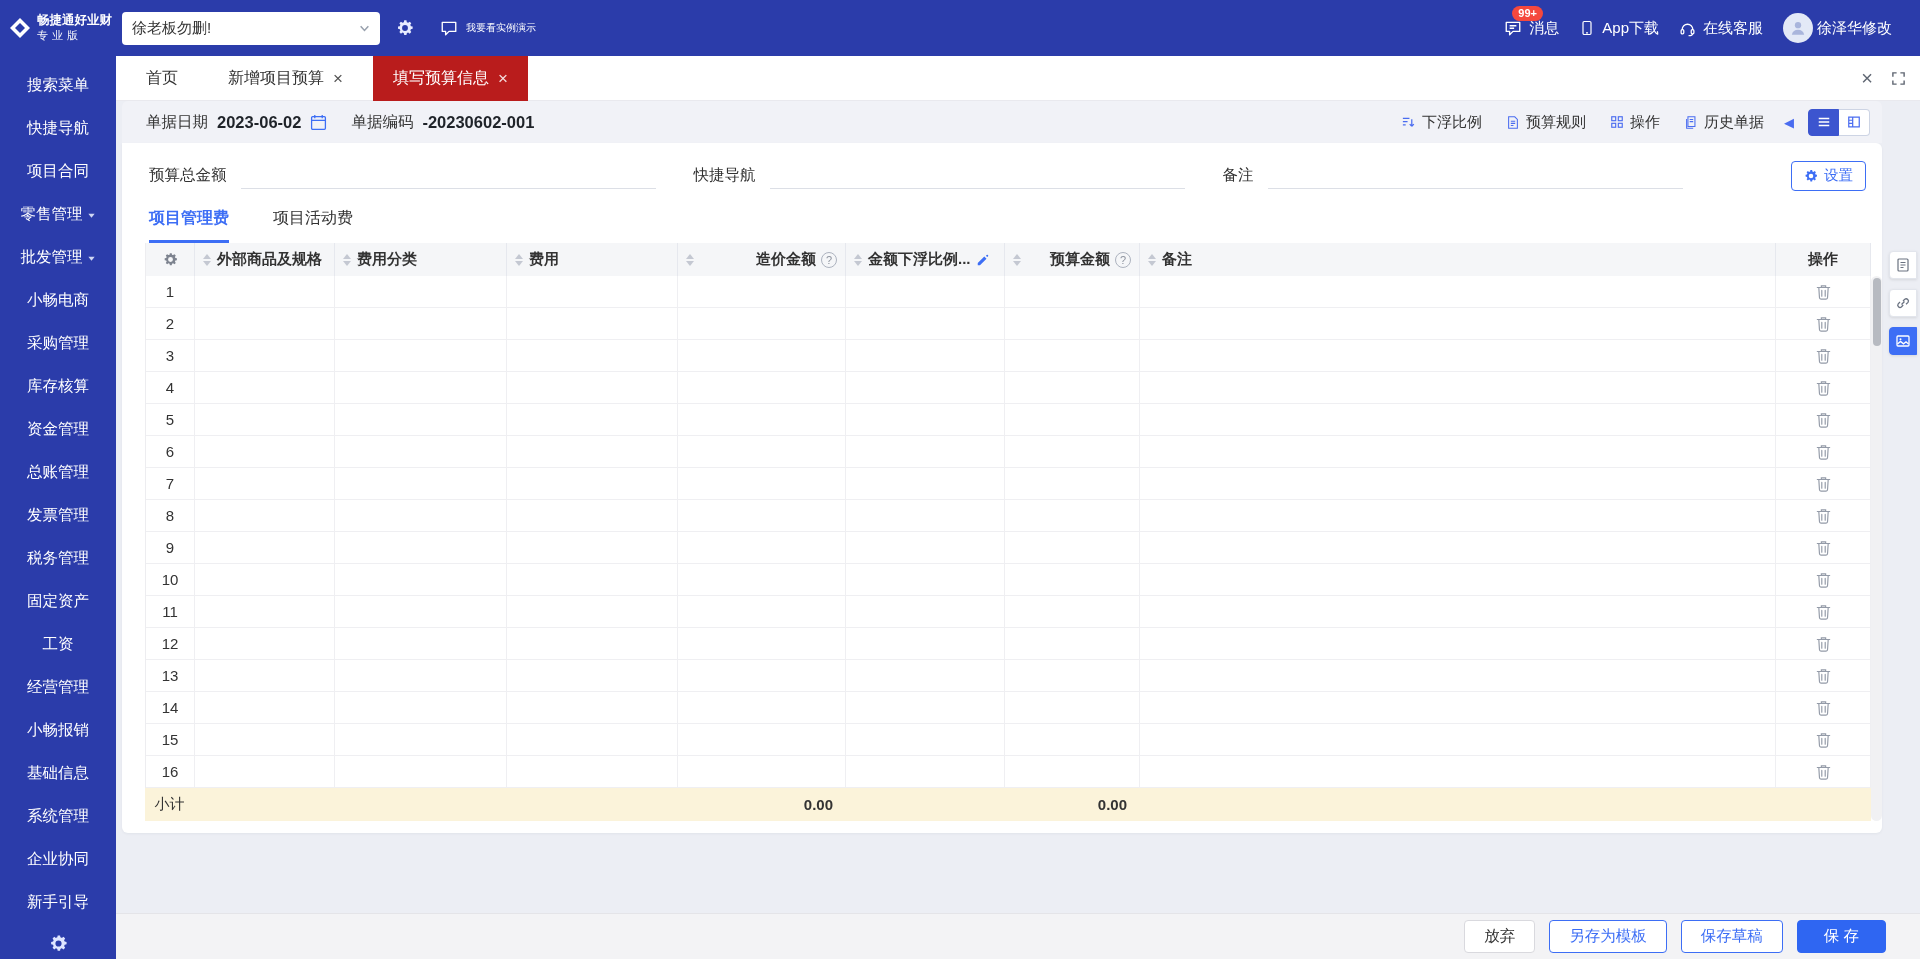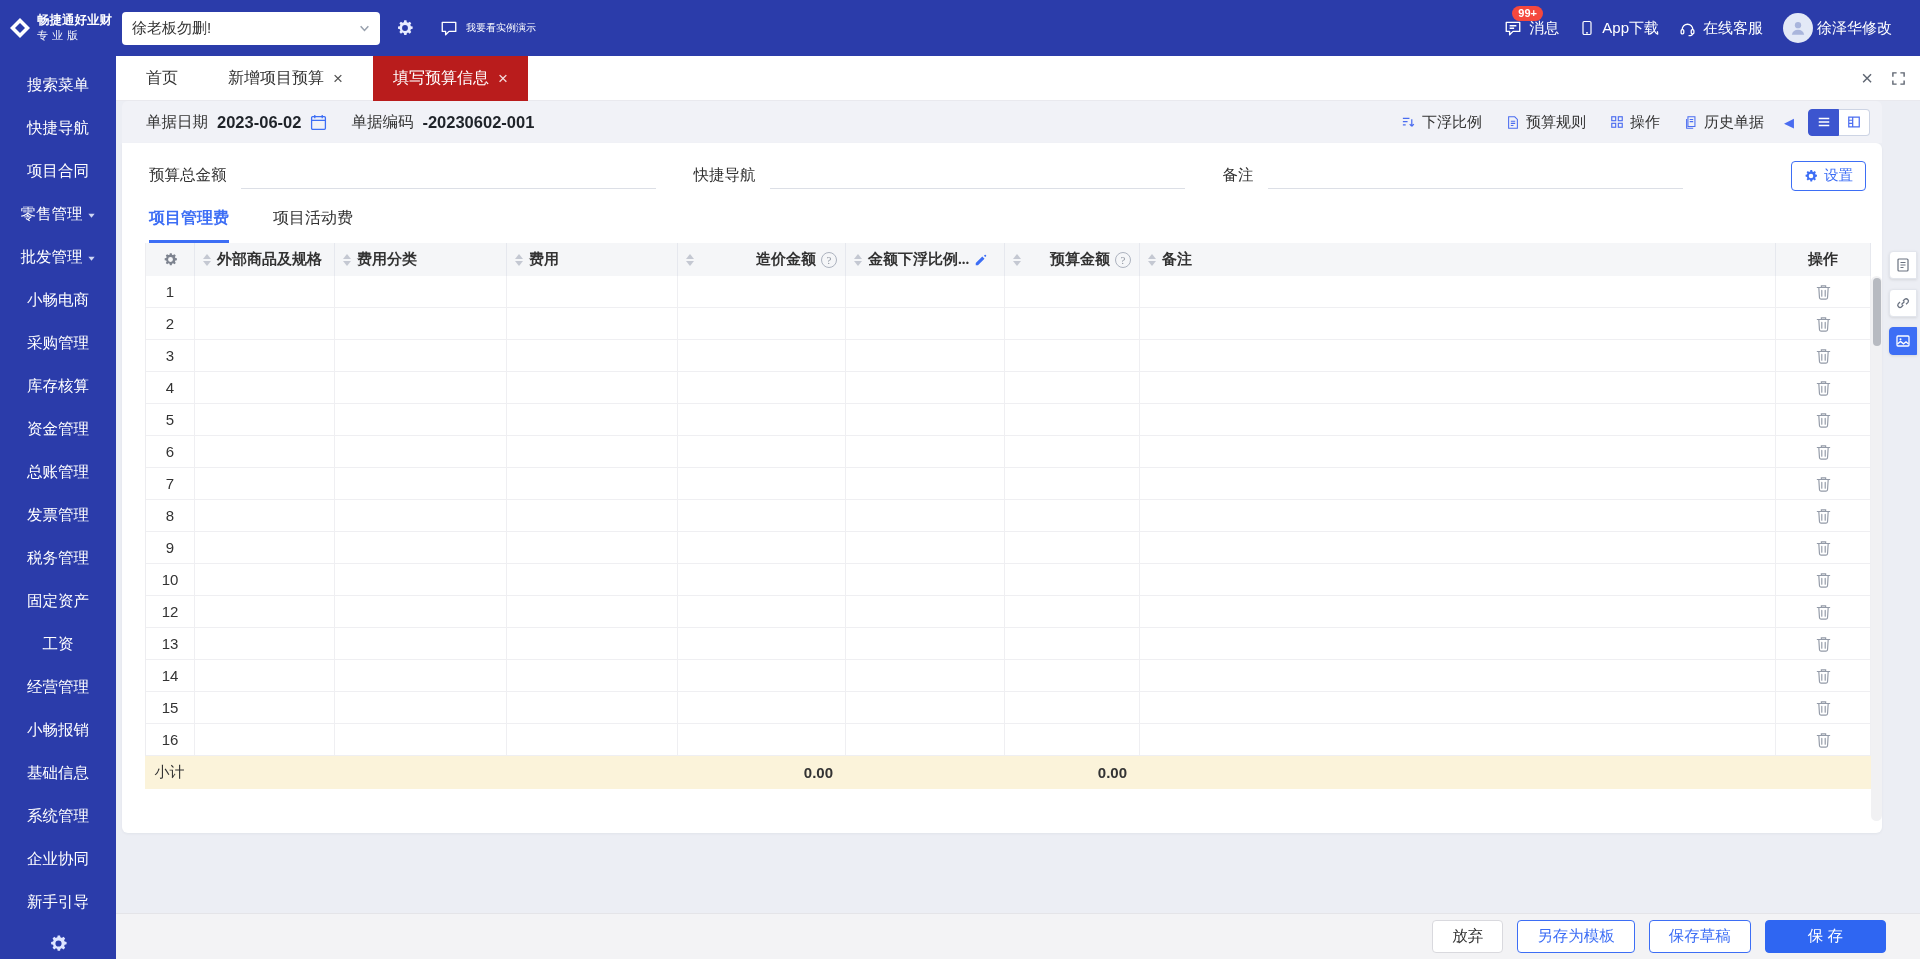--- a/index.html
+++ b/index.html
@@ -90,7 +90,7 @@
     height:33px;padding:0 8px;font-size:15px;font-weight:bold;color:#333;overflow:hidden;white-space:nowrap;}
   .thr{justify-content:space-between;}
   .thc{justify-content:center;}
-  .thg{display:flex;align-items:center;font-family:Liberation Serif, serif;}
+  .thg{display:flex;align-items:center;}
   .sort{display:inline-flex;flex-direction:column;gap:2px;margin-right:6px;cursor:pointer;flex:none;}
   .sort i{width:0;height:0;border-left:4px solid transparent;border-right:4px solid transparent;}
   .sort .su{border-bottom:5px solid #c4c8d2;}

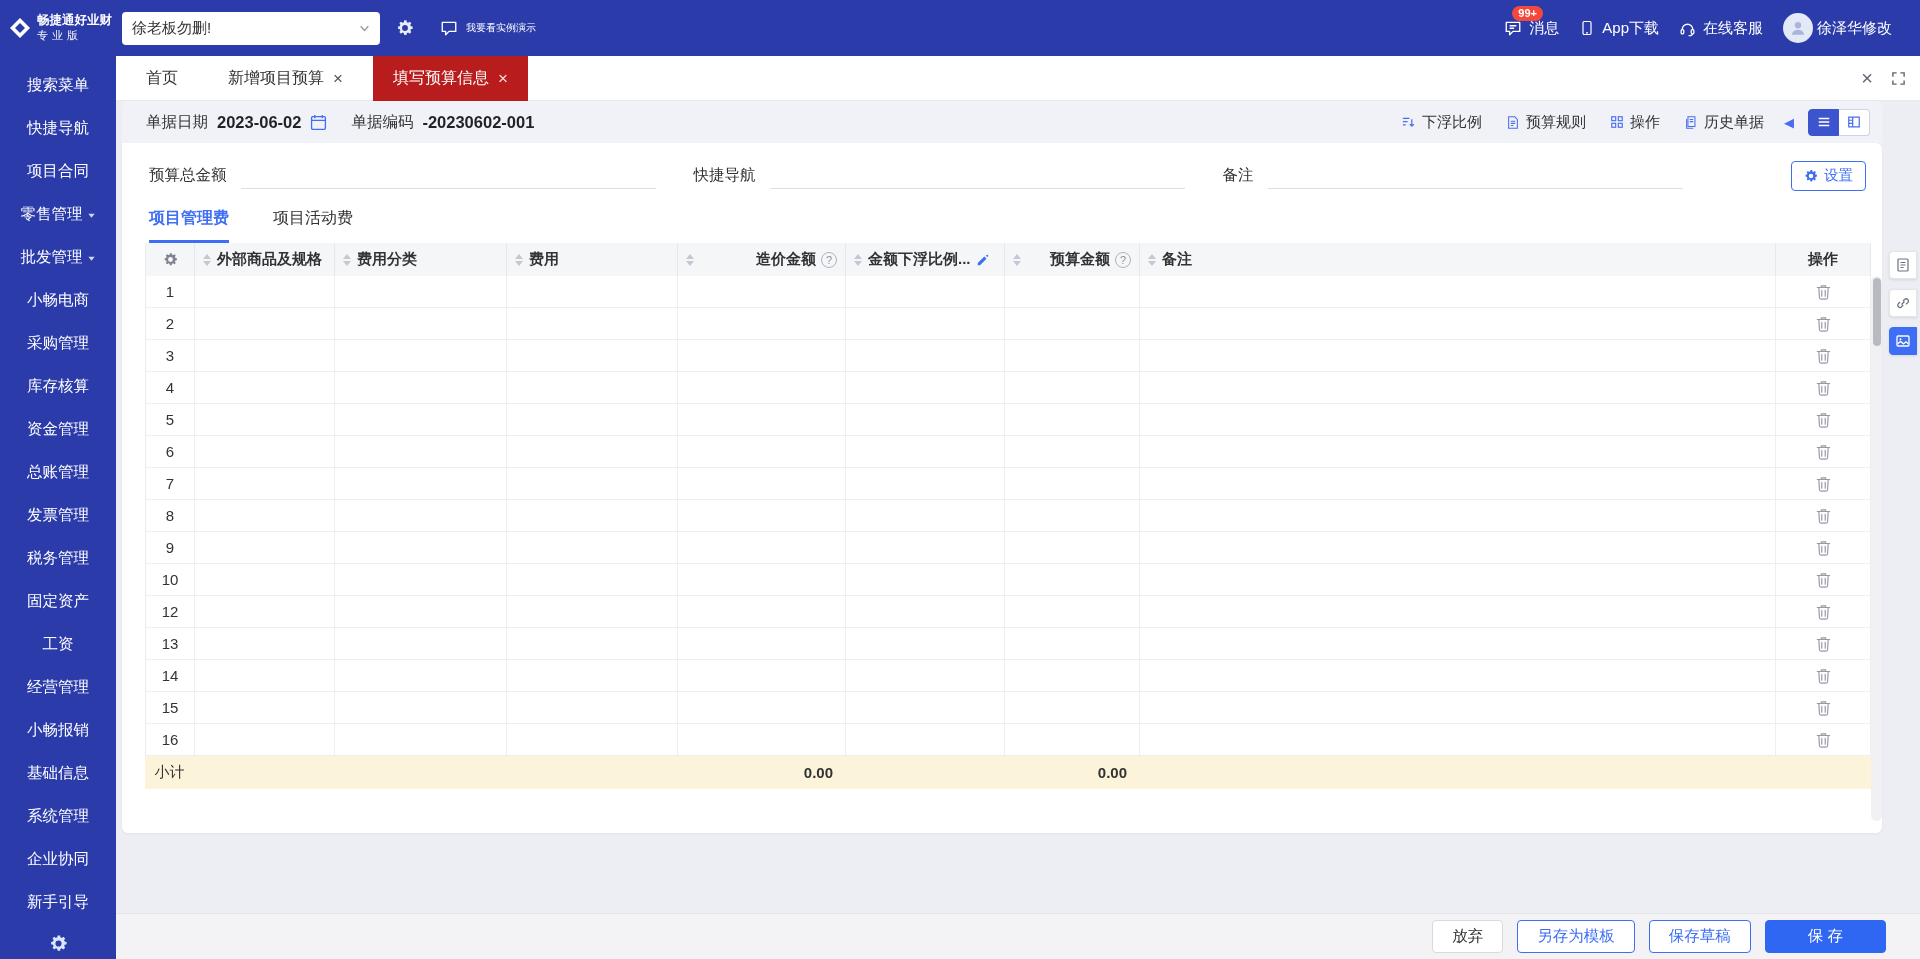--- a/index.html
+++ b/index.html
@@ -668,6 +668,23 @@
             </div>
           </div>
           <div class="grid trow">
+            <div class="td rownum c0">11</div>
+            <div class="td c1"></div>
+            <div class="td c2"></div>
+            <div class="td c3"></div>
+            <div class="td c4"></div>
+            <div class="td c5"></div>
+            <div class="td c6"></div>
+            <div class="td c7"></div>
+            <div class="td tdc c8">
+              <span class="trash">
+                <svg width="15" height="16" viewBox="0 0 14 15" fill="none" stroke="#949ba8" stroke-width="1.1" stroke-linecap="round">
+                  <path d="M1.2 3.3h11.6M5 3.3V1.8h4v1.5M2.6 3.3l.6 9.4c0 .8.7 1.4 1.4 1.4h4.8c.8 0 1.4-.6 1.4-1.4l.6-9.4M5.4 6v5.4M8.6 6v5.4"></path>
+                </svg>
+              </span>
+            </div>
+          </div>
+          <div class="grid trow">
             <div class="td rownum c0">12</div>
             <div class="td c1"></div>
             <div class="td c2"></div>

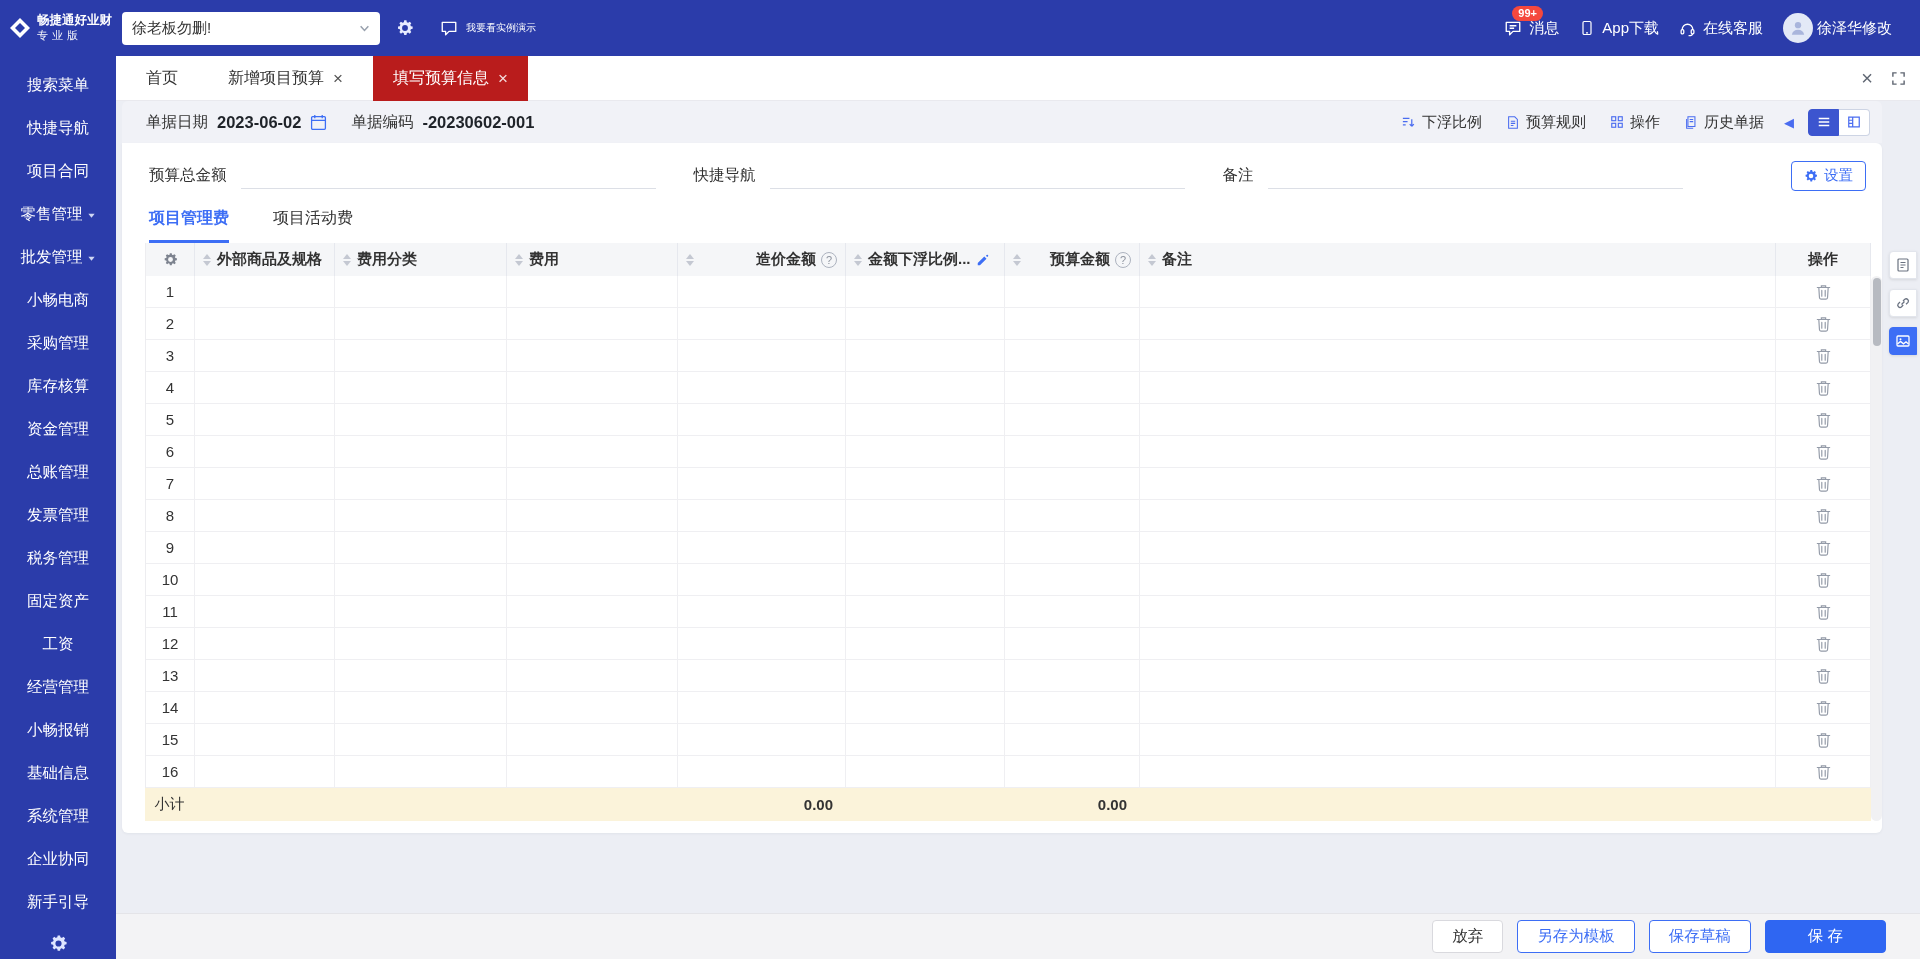--- a/index.html
+++ b/index.html
@@ -119,7 +119,7 @@
   .btn{height:33px;border-radius:4px;font-size:15.5px;padding:0 19px;cursor:pointer;font-family:inherit;}
   .btn.ghost{background:#fff;border:1px solid #d9d9de;color:#333;}
   .btn.outline{background:#fff;border:1px solid #3d6ef5;color:#3d6ef5;}
-  .btn.primary{background:#2f66f2;border:1px solid #2f66f2;color:#fff;padding:0 42px;}
+  .btn.primary{background:#2f66f2;border:1px solid #2f66f2;color:#fff;padding:0 26px;}
 
   
   .right-rail{position:absolute;left:1889px;top:251px;display:flex;flex-direction:column;gap:10px;z-index:10;}

